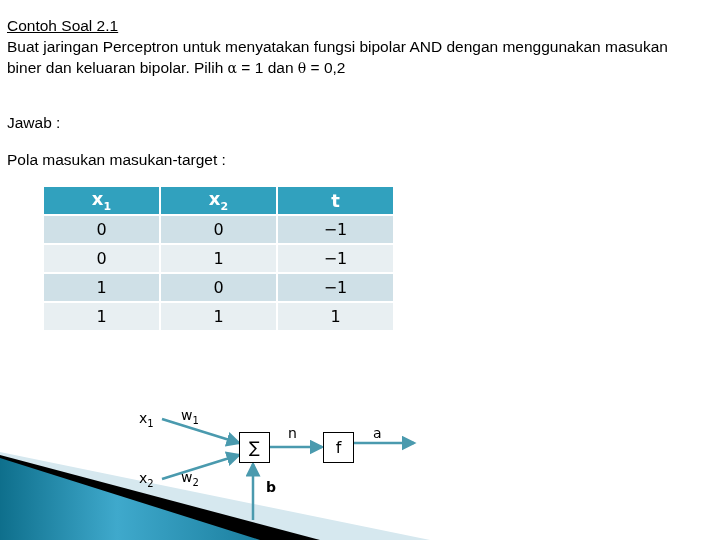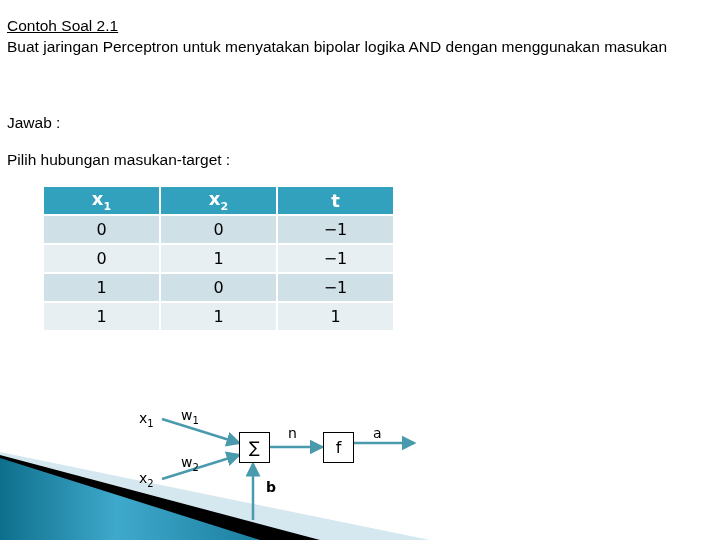--- a/index.html
+++ b/index.html
@@ -56,7 +56,7 @@
 
 <div class="text-block title">Contoh Soal 2.1</div>
 <div class="text-block problem">
-  <div>Buat  jaringan Perceptron untuk menyatakan bipolar logika AND dengan menggunakan masukan</div>
+  <div>Buat  jaringan Perceptron untuk menyatakan fungsi bipolar AND dengan menggunakan masukan</div>
 </div>
 <div class="text-block jawab"><span class="u">Jawab</span><span> :</span></div>
 <div class="text-block pola">Pilih hubungan masukan-target :</div>

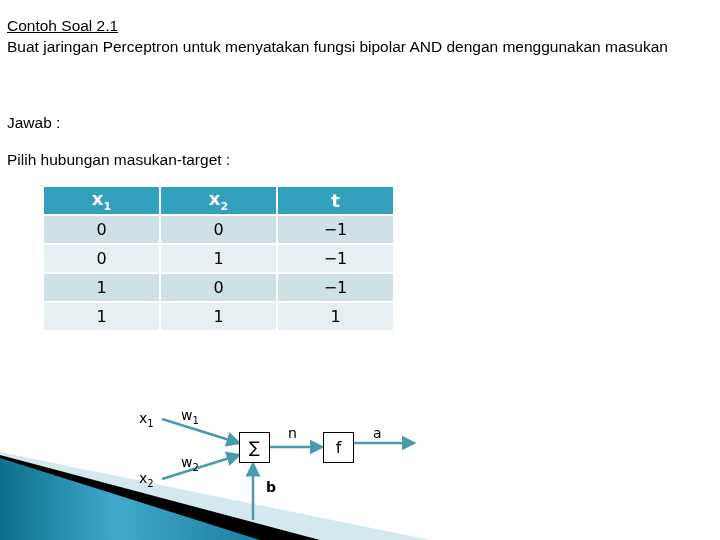--- a/index.html
+++ b/index.html
@@ -57,6 +57,7 @@
 <div class="text-block title">Contoh Soal 2.1</div>
 <div class="text-block problem">
   <div>Buat  jaringan Perceptron untuk menyatakan fungsi bipolar AND dengan menggunakan masukan</div>
+  <div><span>biner dan keluaran bipolar. Pilih </span><span class="greek">α</span><span> = 1 dan </span><span class="greek">θ</span><span> = 0,2</span></div>
 </div>
 <div class="text-block jawab"><span class="u">Jawab</span><span> :</span></div>
 <div class="text-block pola">Pilih hubungan masukan-target :</div>

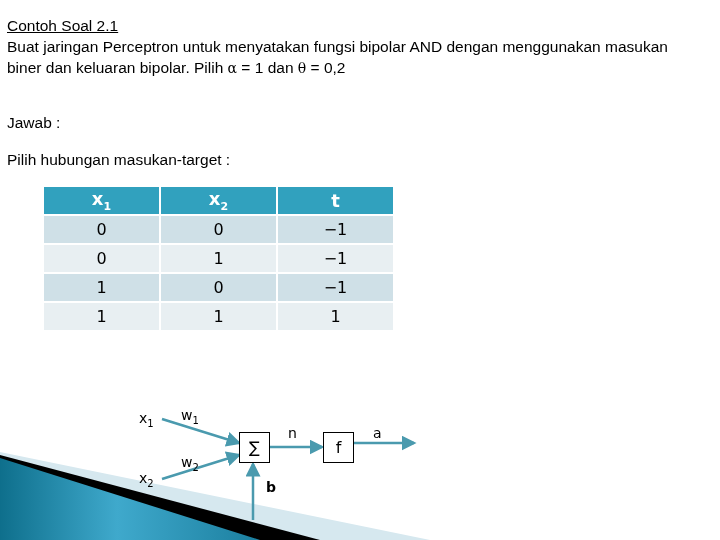--- a/index.html
+++ b/index.html
@@ -60,7 +60,7 @@
   <div><span>biner dan keluaran bipolar. Pilih </span><span class="greek">α</span><span> = 1 dan </span><span class="greek">θ</span><span> = 0,2</span></div>
 </div>
 <div class="text-block jawab"><span class="u">Jawab</span><span> :</span></div>
-<div class="text-block pola">Pilih hubungan masukan-target :</div>
+<div class="text-block pola">Pola masukan masukan-target :</div>
 
 <table class="truth">
   <thead>

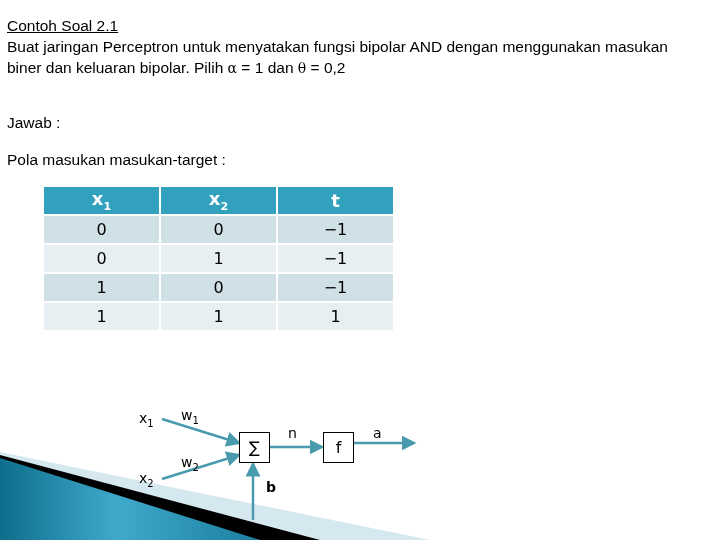--- a/index.html
+++ b/index.html
@@ -112,7 +112,7 @@
 <div class="diag-label" style="left:139px; top:410px;"><span>x</span><sub>1</sub></div>
 <div class="diag-label" style="left:139px; top:470px;"><span>x</span><sub>2</sub></div>
 <div class="diag-label" style="left:181px; top:407px;"><span>w</span><sub>1</sub></div>
-<div class="diag-label" style="left:181px; top:454px;"><span>w</span><sub>2</sub></div>
+<div class="diag-label" style="left:181px; top:469px;"><span>w</span><sub>2</sub></div>
 
 <div class="box" style="left:239px; top:432px; width:29px; height:29px;">
   <span>∑</span>

